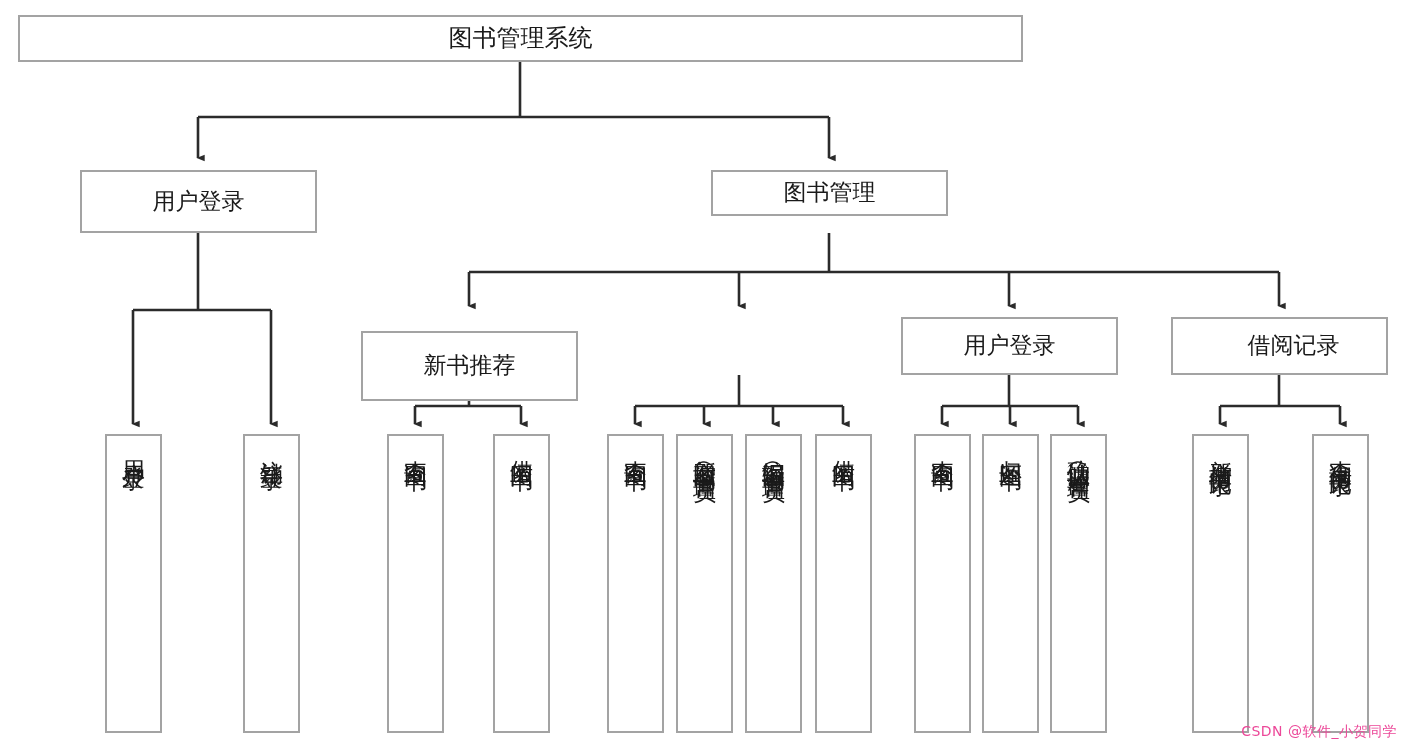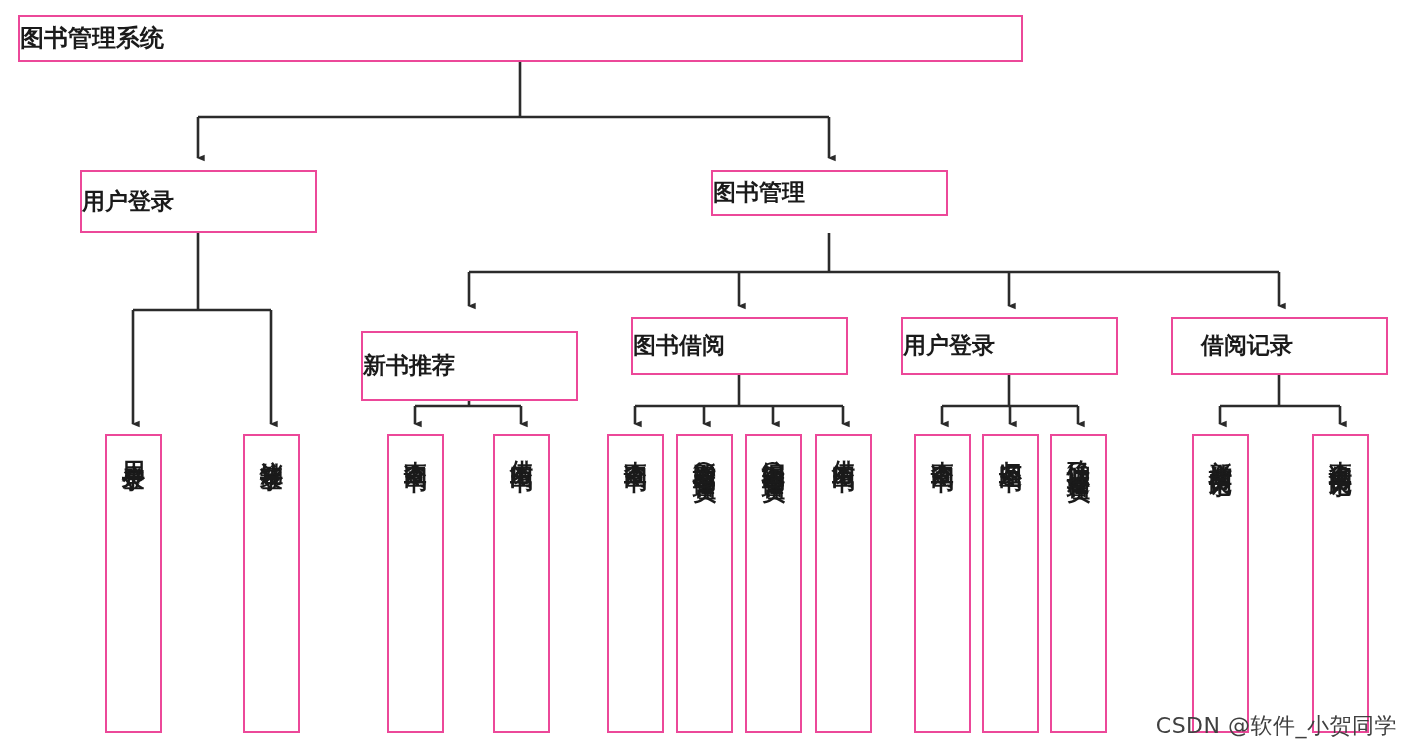--- a/index.html
+++ b/index.html
@@ -29,11 +29,11 @@
     position: absolute;
     box-sizing: border-box;
     background: #ffffff;
-    border: 2px solid #ec4899;
+    border: 2px solid #a3a3a3;
     display: flex;
     align-items: center;
+    justify-content: center;
     color: #1a1a1a;
-    font-weight: bold;
   }
   .node .lbl {
     display: block;

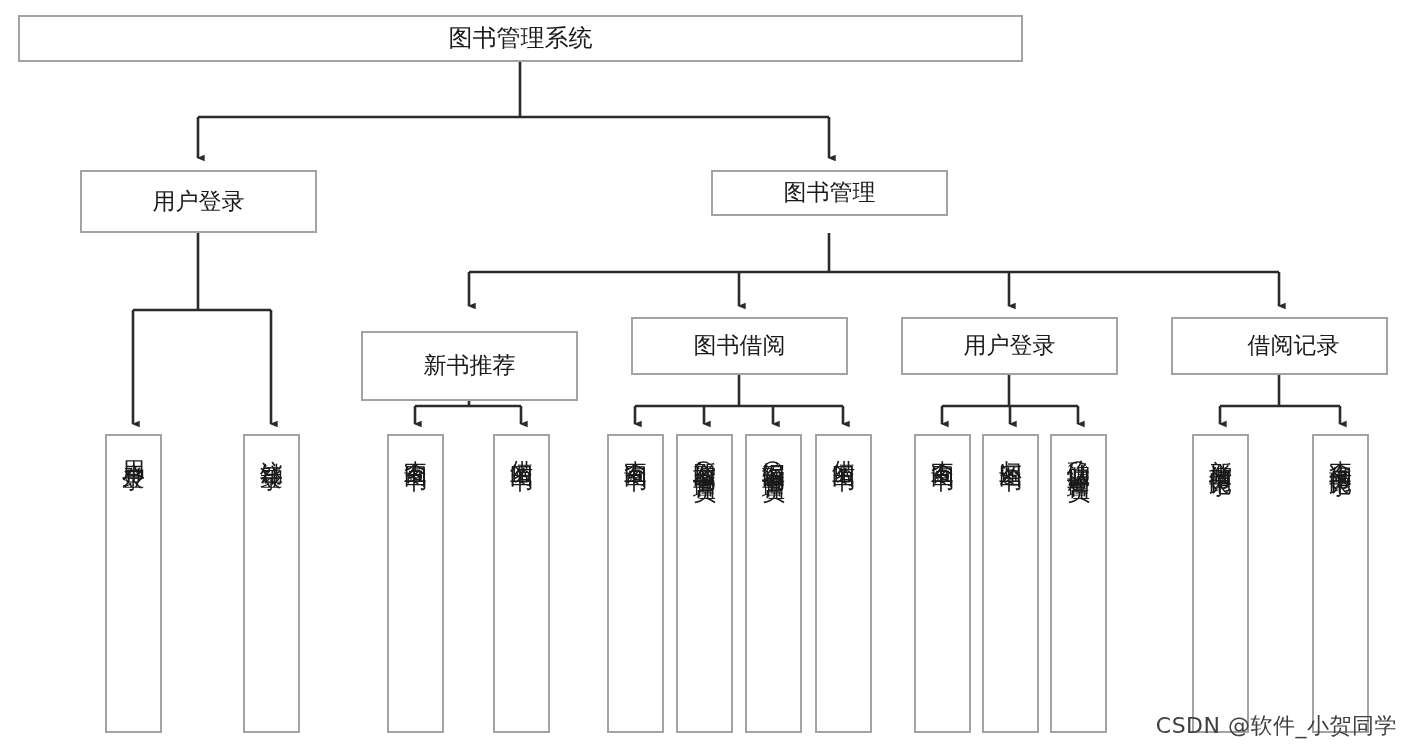--- a/index.html
+++ b/index.html
@@ -139,9 +139,6 @@
   <div class="node h" style="left:361px; top:331px; width:217px; height:70px;">
     <span class="lbl">新书推荐</span>
   </div>
-  <div class="node h" style="left:631px; top:317px; width:217px; height:58px;">
-    <span class="lbl">图书借阅</span>
-  </div>
   <div class="node h" style="left:901px; top:317px; width:217px; height:58px;">
     <span class="lbl">用户登录</span>
   </div>

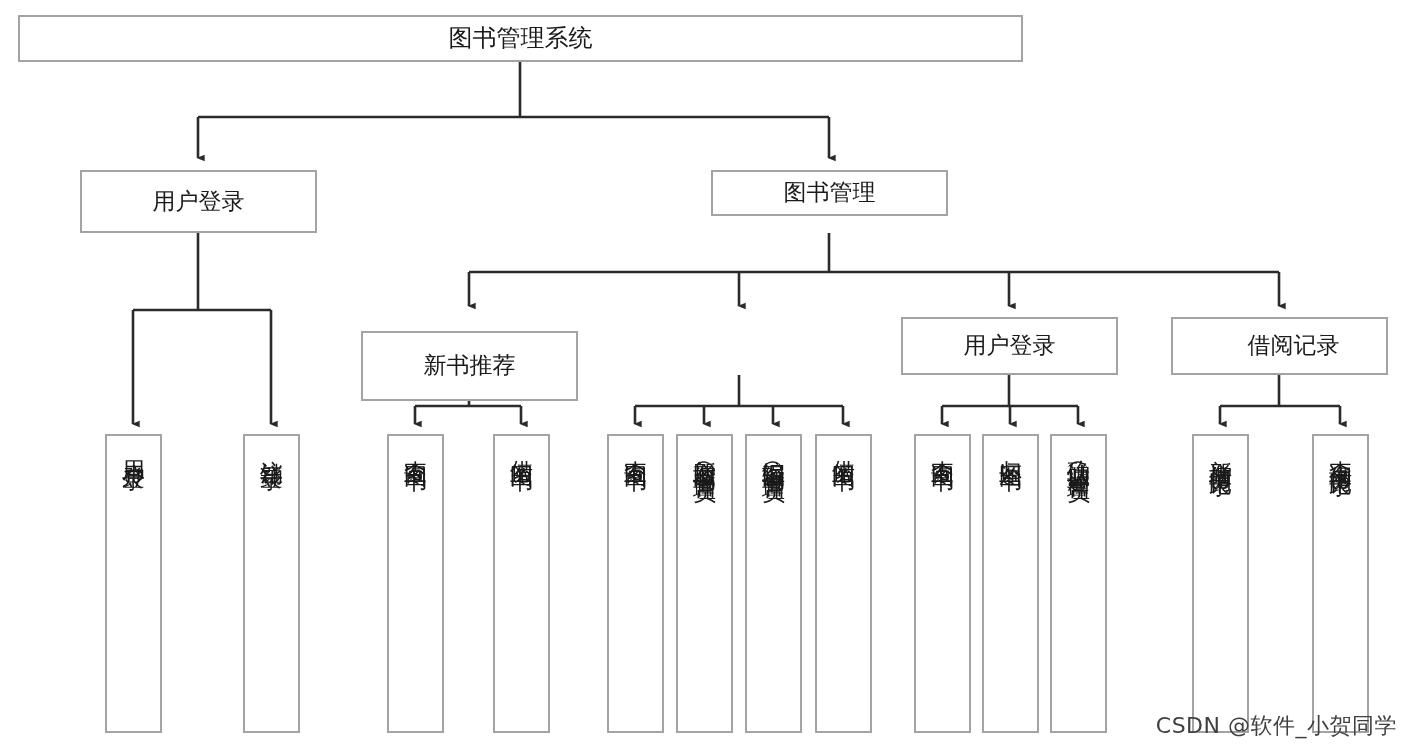--- a/index.html
+++ b/index.html
@@ -63,8 +63,8 @@
     position: absolute;
     right: 8px;
     bottom: 6px;
-    font-size: 22px;
-    color: #404040;
+    font-size: 14px;
+    color: #ec4899;
     letter-spacing: 0.5px;
     white-space: nowrap;
     pointer-events: none;

